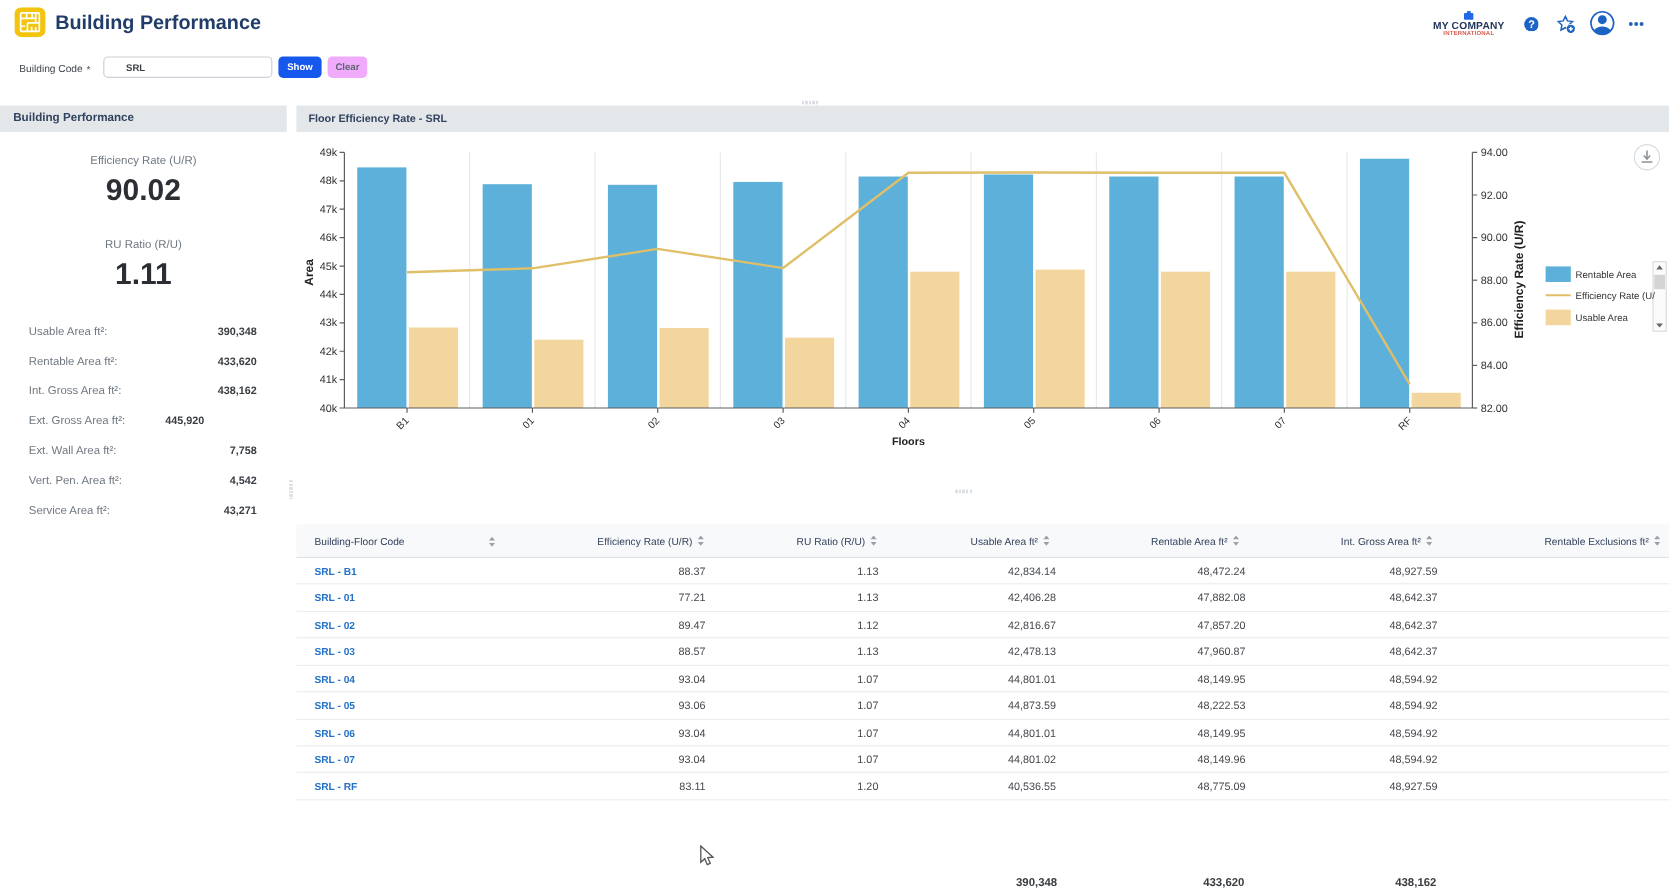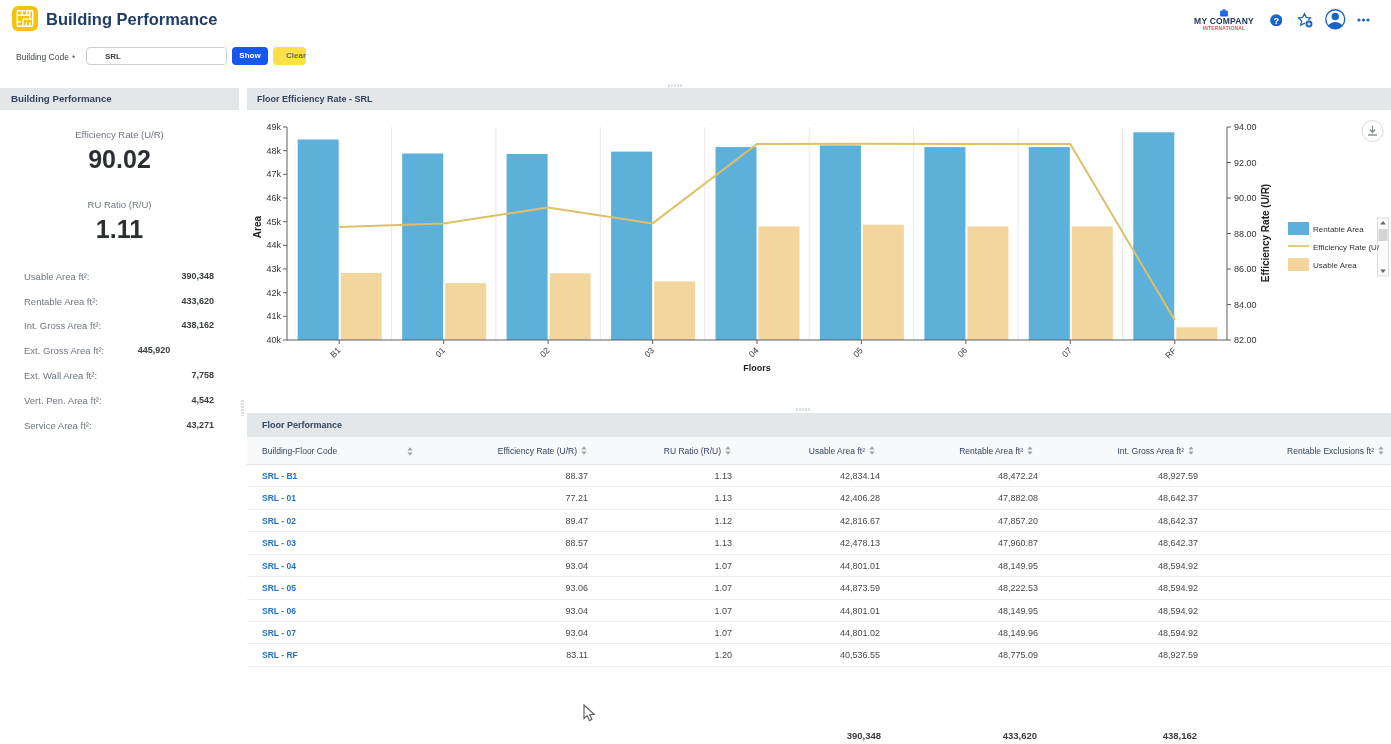--- a/index.html
+++ b/index.html
@@ -52,7 +52,7 @@
 <div class="abs" style="left:72px;top:52.5px;font-size:8.5px;color:#40474e">*</div>
 <div class="abs" style="left:86px;top:47px;width:141px;height:18px;border:1px solid #ccd2d8;border-radius:4px;background:#fff;font-size:8px;font-weight:700;color:#3b4046;line-height:17px;padding-left:18px">SRL</div>
 <div class="abs" style="left:232px;top:47px;width:36px;height:18px;background:#1658ee;border-radius:4px;color:#fff;font-size:8px;font-weight:700;text-align:center;line-height:18px">Show</div>
-<div class="abs" style="left:273px;top:47px;width:33px;height:18px;background:#fde047;border-radius:4px;color:#5c6670;font-size:8px;font-weight:700;text-align:right;line-height:18px">Clear</div>
+<div class="abs" style="left:273px;top:47px;width:33px;height:18px;background:#f0abfc;border-radius:4px;color:#5c6670;font-size:8px;font-weight:700;text-align:center;line-height:18px">Clear</div>
 <div class="abs" style="left:668px;top:84px;width:15px;height:3px;background:repeating-linear-gradient(90deg,#dcdfe3 0 2px,transparent 2px 3px)"></div>
 <div class="abs" style="left:796px;top:408px;width:15px;height:3px;background:repeating-linear-gradient(90deg,#dcdfe3 0 2px,transparent 2px 3px)"></div>
 <div class="abs" style="left:241px;top:400px;width:3px;height:16px;background:repeating-linear-gradient(180deg,#dcdfe3 0 2px,transparent 2px 3px)"></div>

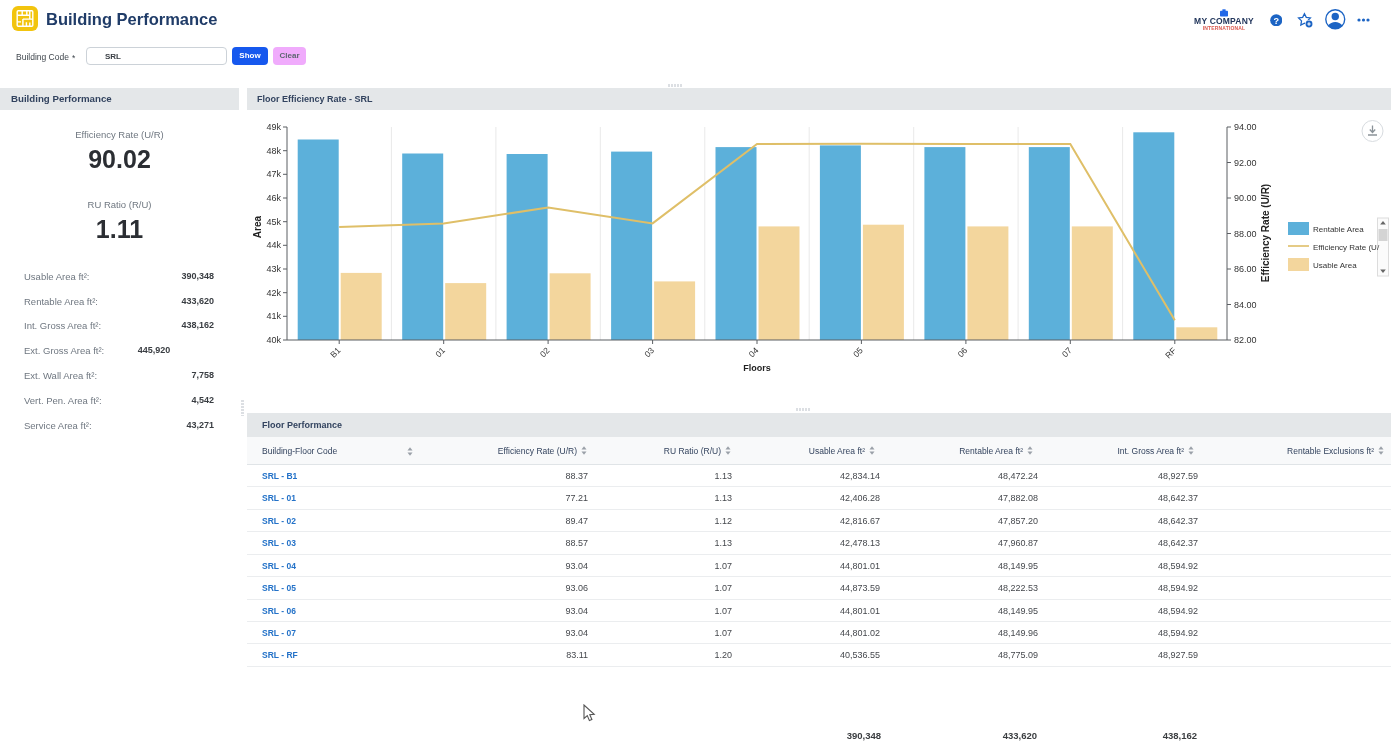--- a/index.html
+++ b/index.html
@@ -175,7 +175,6 @@
 <circle cx="1125.5" cy="21" r="10.5" fill="#fff" stroke="#d8dce0" stroke-width="1"></circle>
 <path d="M1125.5 15.5 v6.5 M1122.8 19.5 l2.7 3 2.7-3 M1121 25 h9" stroke="#8a9298" stroke-width="1.3" fill="none"></path>
 </svg>
-<div class="hdrbar" style="left:247px;top:413px;width:1144px;height:24px;line-height:24px;padding-left:15px">Floor Performance</div>
 <div class="abs" style="left:247px;top:437px;width:1144px;height:28px;background:#f8f9fa;border-bottom:1px solid #e0e4e7"></div>
 <div class="colhdr" style="left:262px;top:446px">Building-Floor Code</div>
 <svg class="abs" style="left:407px;top:447px" width="6" height="9" viewBox="0 0 6 9">

